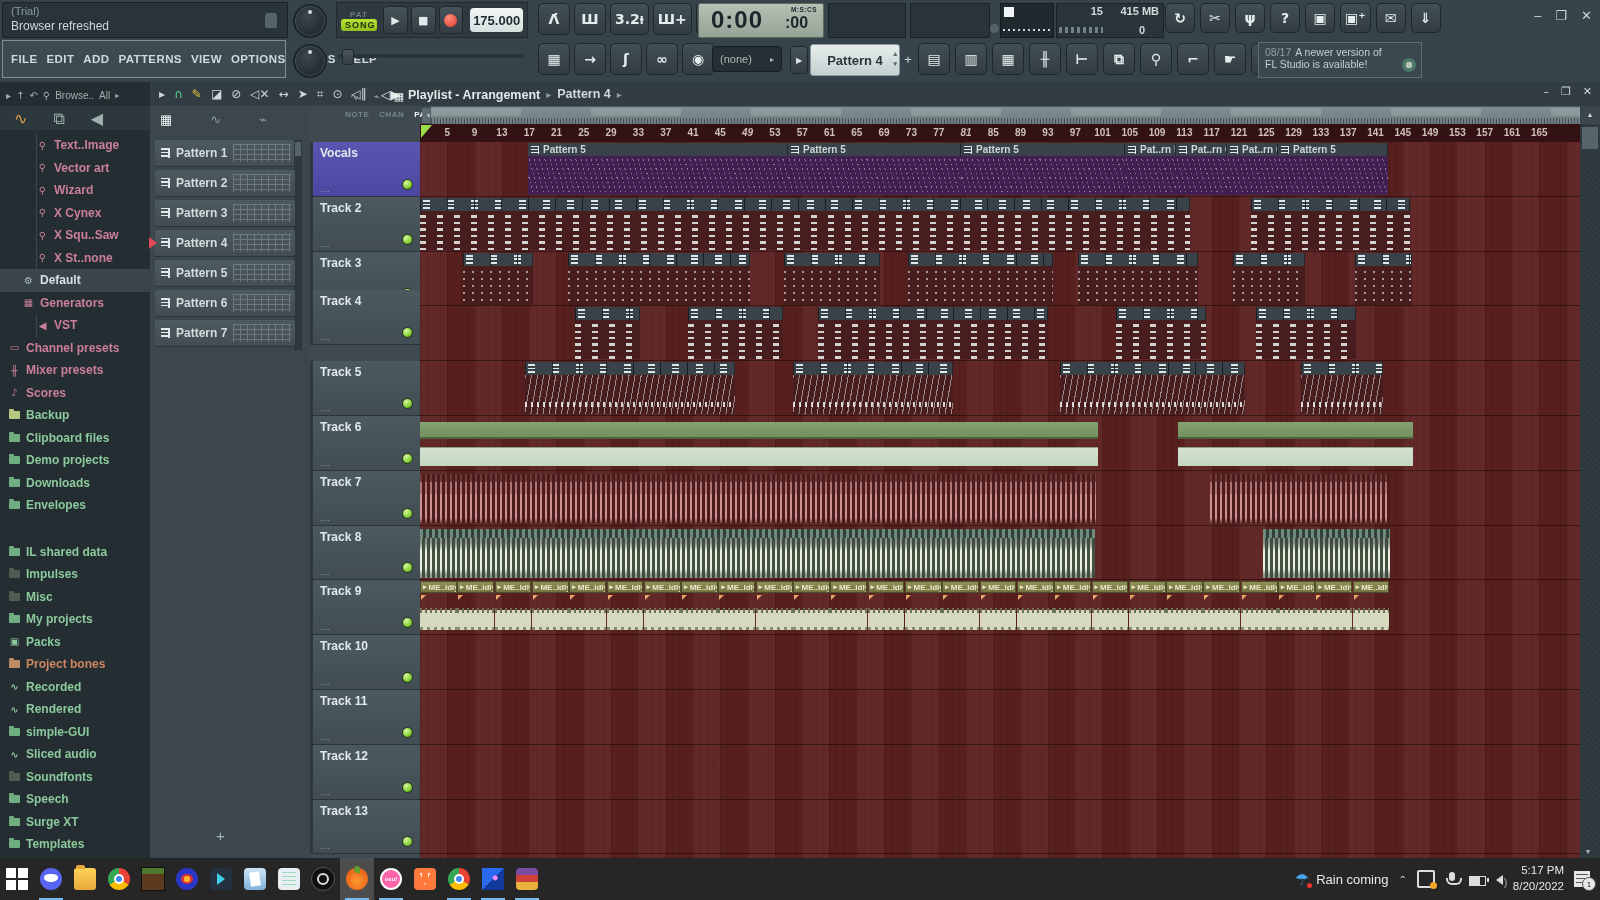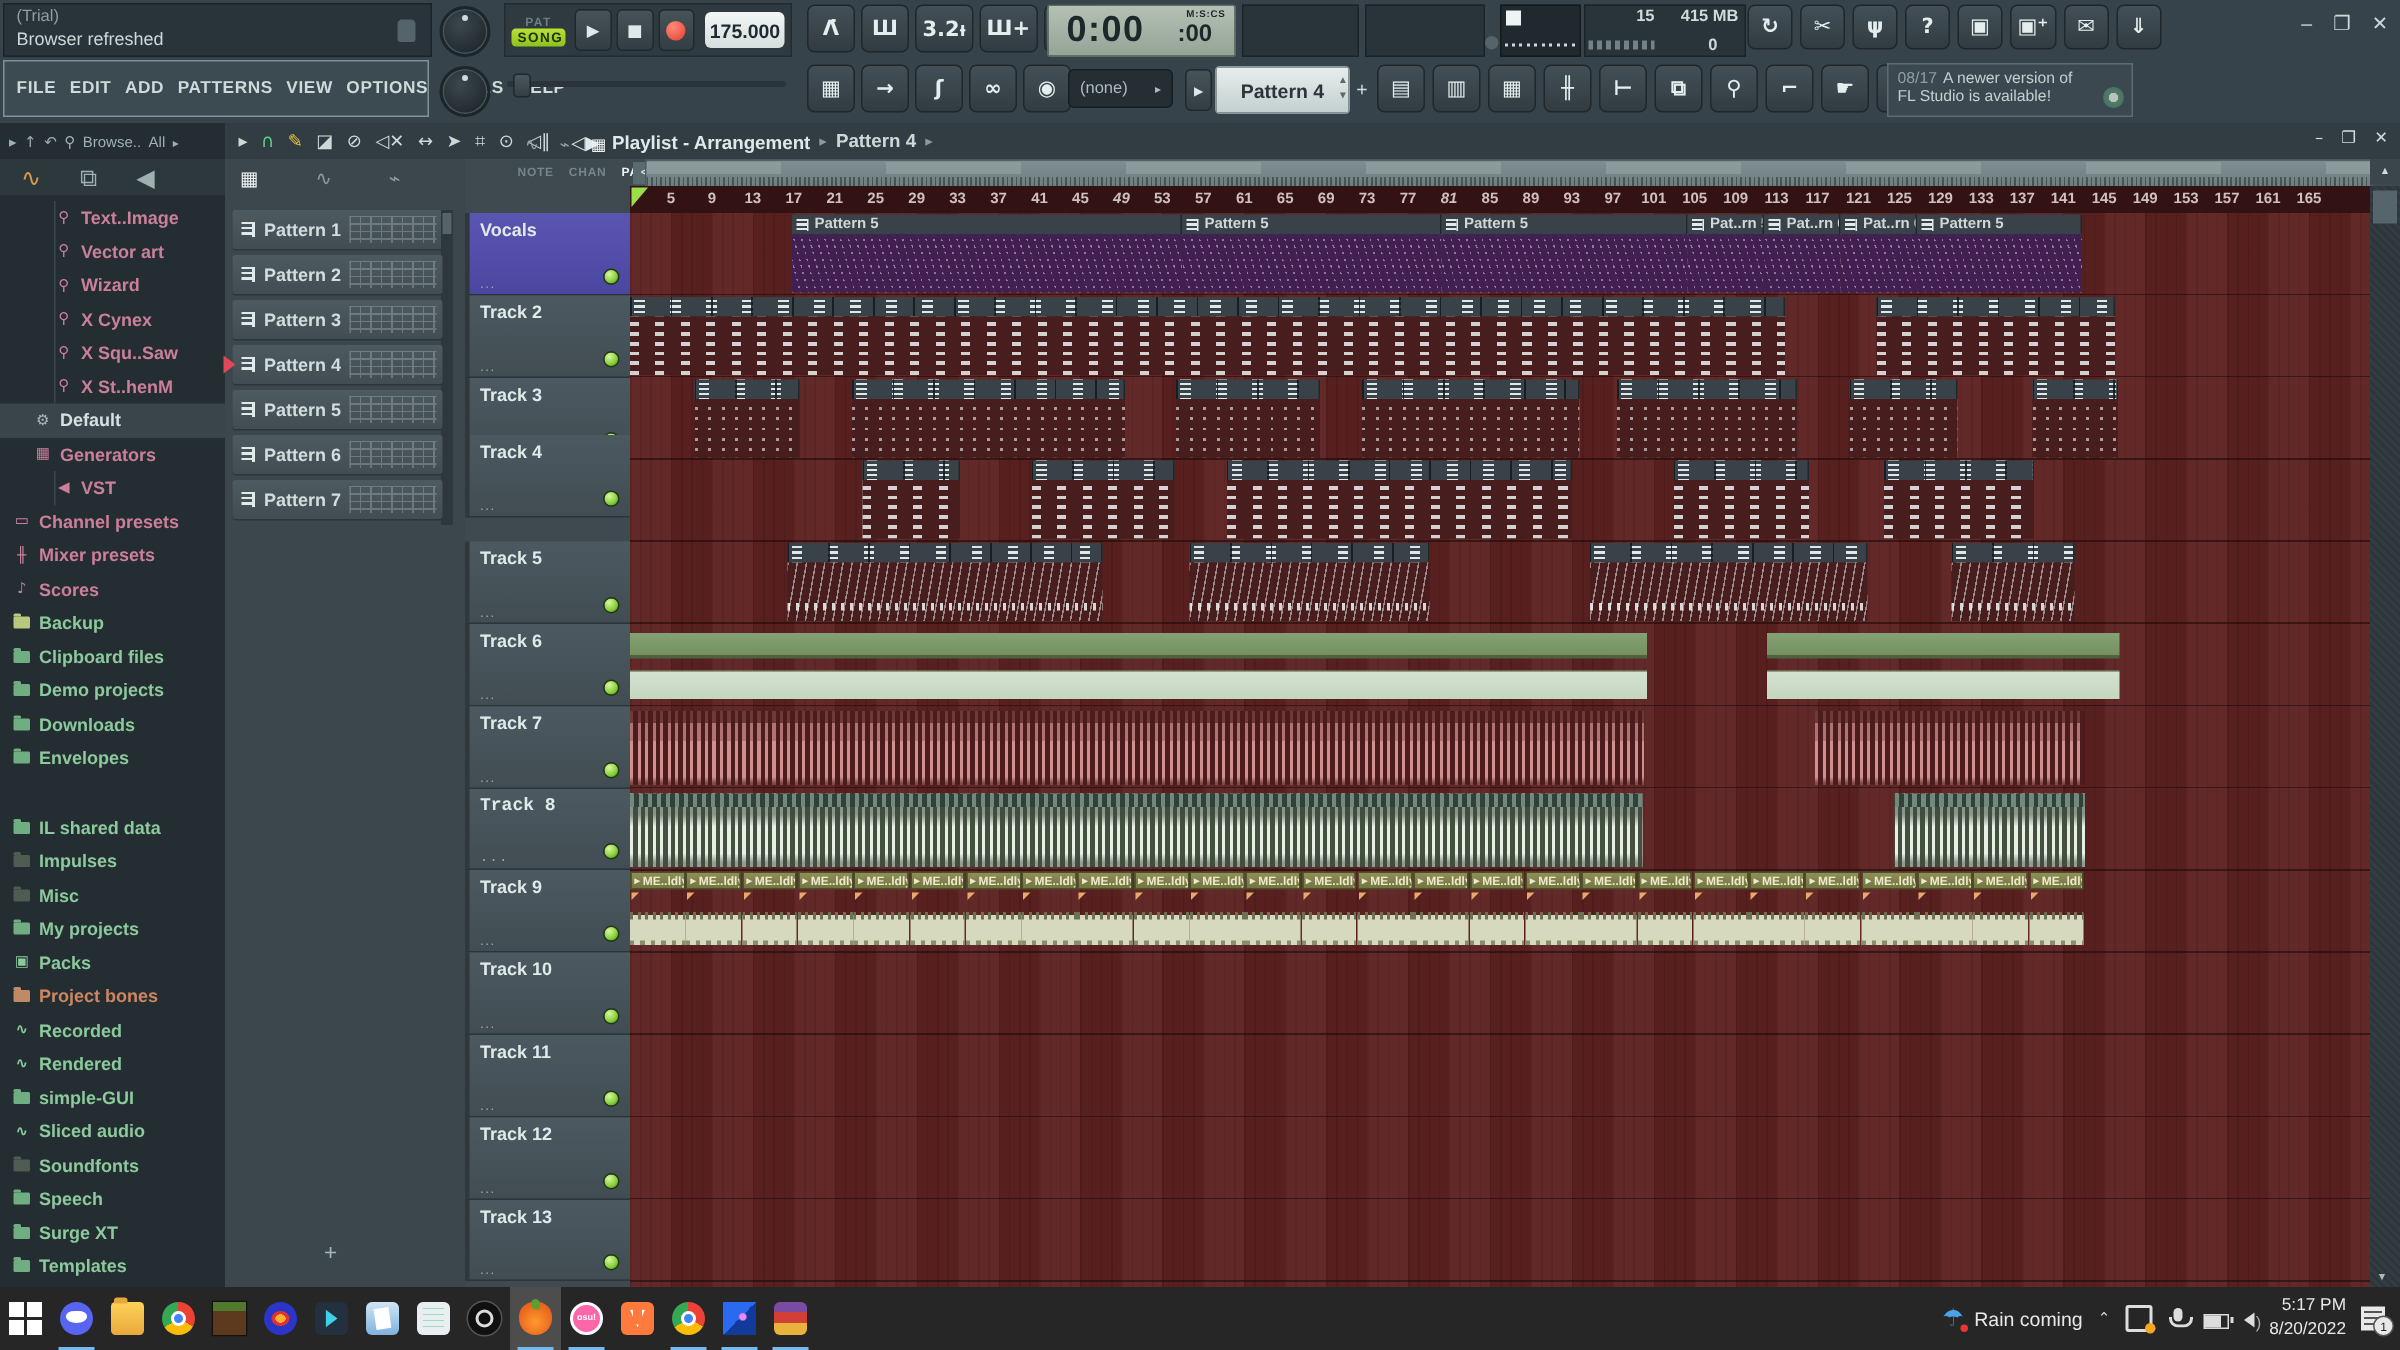--- a/index.html
+++ b/index.html
@@ -431,7 +431,7 @@
         <div class="b-item" style="padding-left: 36px;">
           <span class="tree-line"></span>
           <span class="ic glyph" style="color: rgb(203, 127, 155); font-size: 10px;">⚲</span>
-          <span class="c-pink">X St..henM</span>
+          <span class="c-pink">X St..none</span>
         </div>
         <div class="b-item b-sel" style="padding-left: 22px;">
           <span class="ic glyph" style="color: rgb(170, 184, 184); font-size: 10px;">⚙</span>

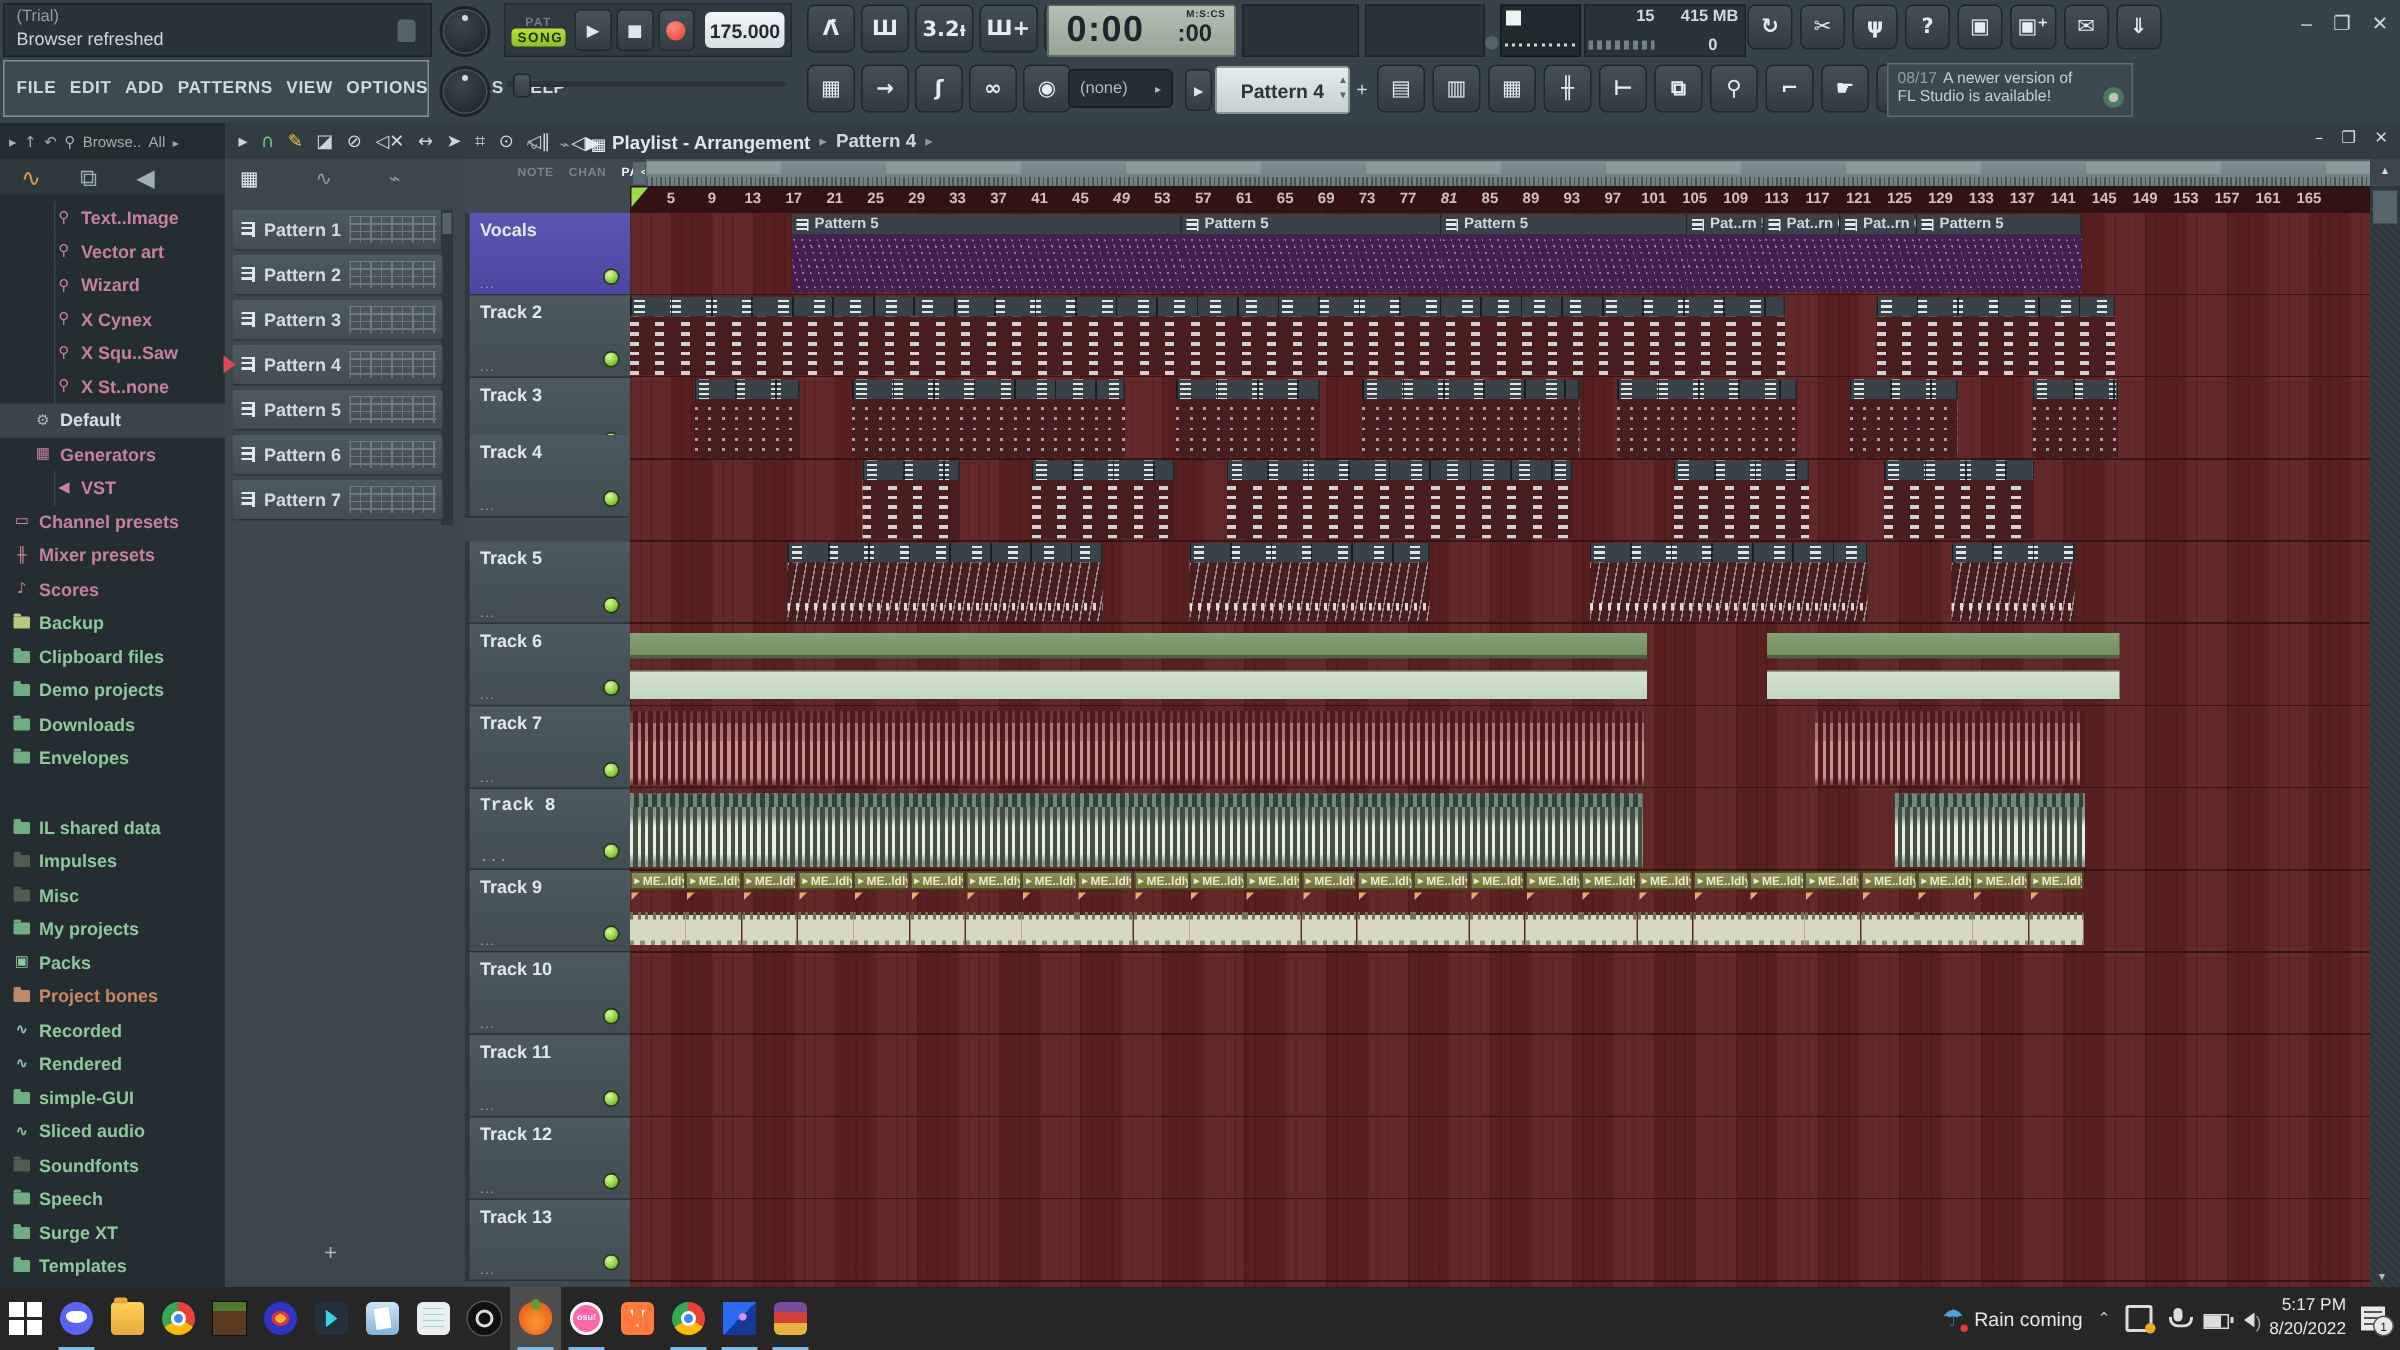--- a/index.html
+++ b/index.html
@@ -708,7 +708,7 @@
           <div class="tdots">...</div>
           <div class="tled"></div>
         </div>
-        <div class="thead" style="top: 383.6px; height: 54.8px; font-family: Liberation Mono, monospace;">
+        <div class="thead" style="top: 383.6px; height: 54.8px;">
           <div class="tname">Track 8</div>
           <div class="tdots">...</div>
           <div class="tled"></div>

